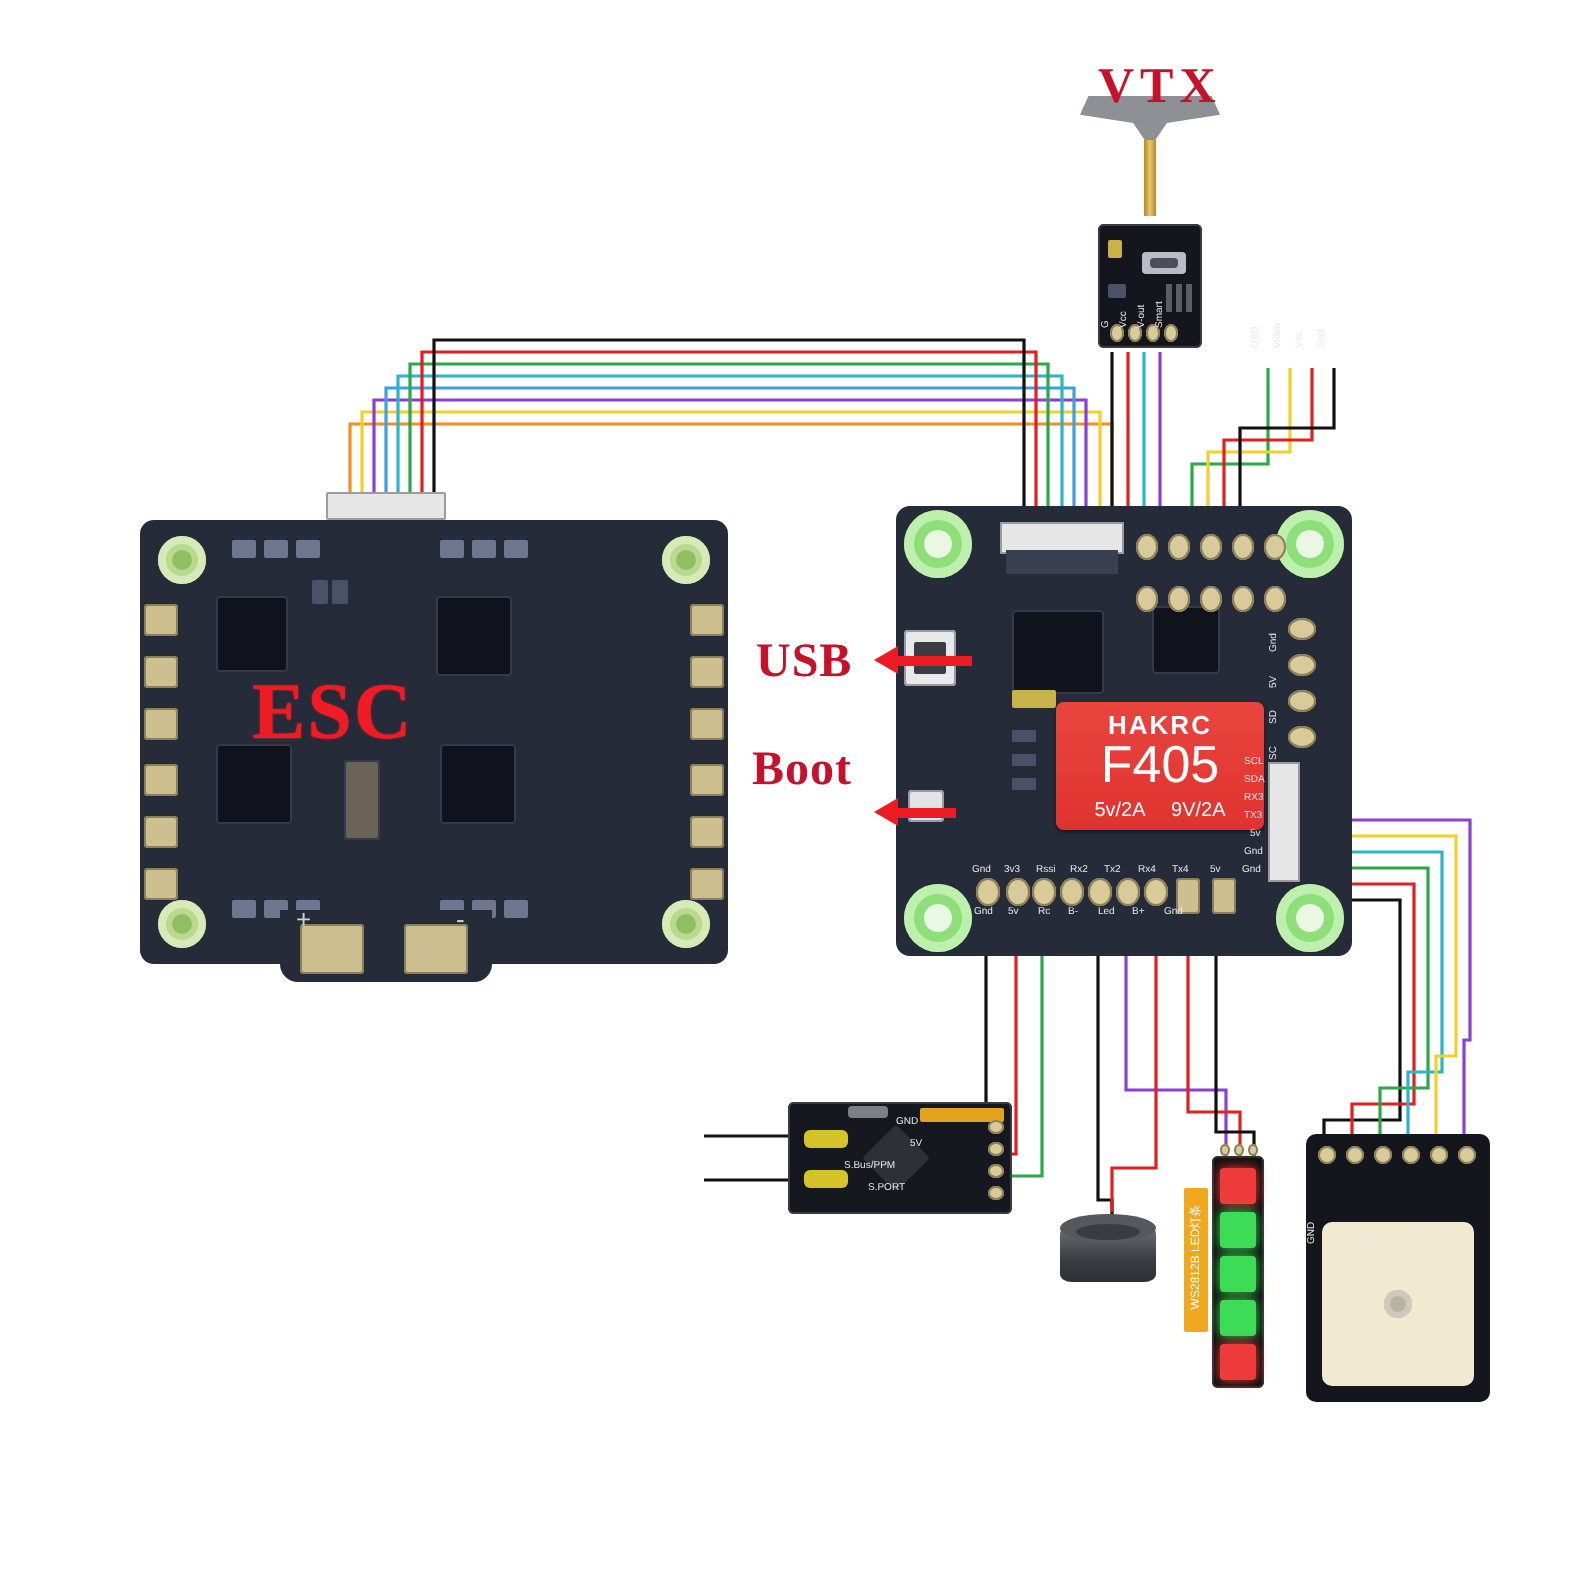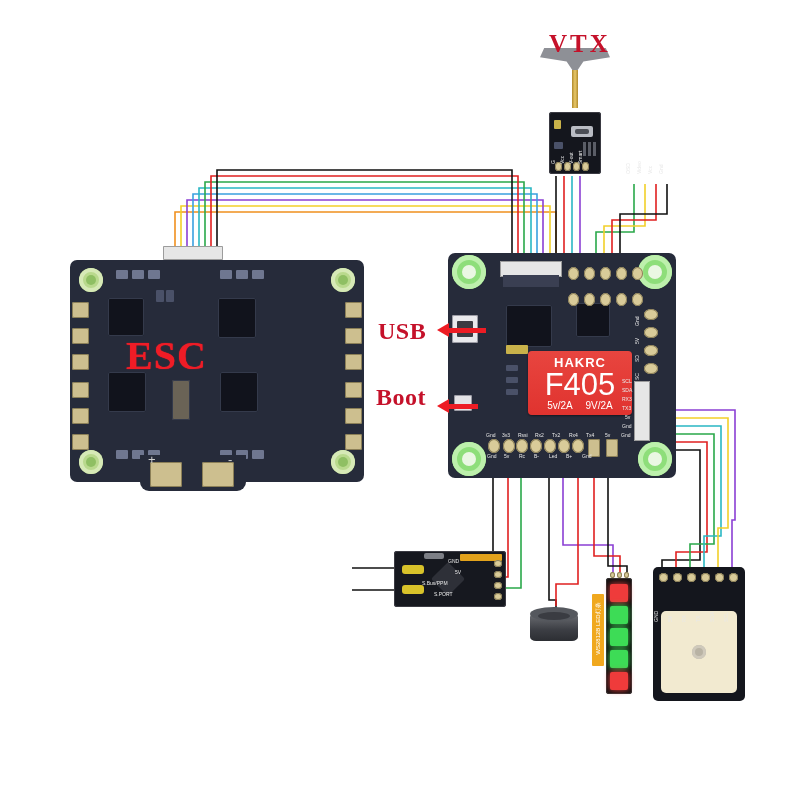--- a/index.html
+++ b/index.html
@@ -379,7 +379,7 @@
   <div class="lab" style="left:378px;top:318px;font-size:24px;">USB</div>
   <div class="arrow" style="left:448px;top:328px;width:38px;"></div>
 
-  <div class="lab" style="left:376px;top:384px;font-size:24px;">Boot</div>
+  <div class="lab" style="left:376px;top:372px;font-size:24px;">Boot</div>
   <div class="arrow" style="left:448px;top:404px;width:30px;"></div>
 
   <div class="abs" id="vtx-ant">

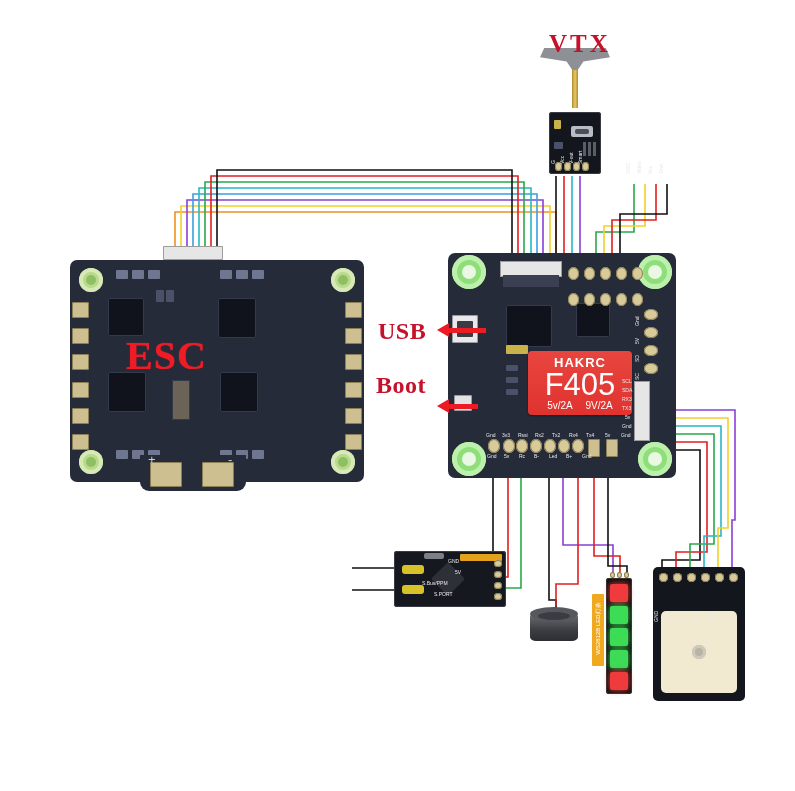--- a/index.html
+++ b/index.html
@@ -59,7 +59,7 @@
       font-size:13px;font-weight:bold;color:#fff;letter-spacing:1px;
       font-family:"Liberation Sans",sans-serif;}
   .hakrc-model{position:absolute;left:0;right:0;top:16px;text-align:center;
-      font-size:31px;color:#fff;font-family:"Liberation Sans",sans-serif;}
+      font-size:26px;color:#fff;font-family:"Liberation Sans",sans-serif;}
   .hakrc-rate{position:absolute;left:0;right:0;bottom:4px;text-align:center;
       font-size:10px;color:#fff;}
   .hakrc-rate span{margin:0 5px;}

